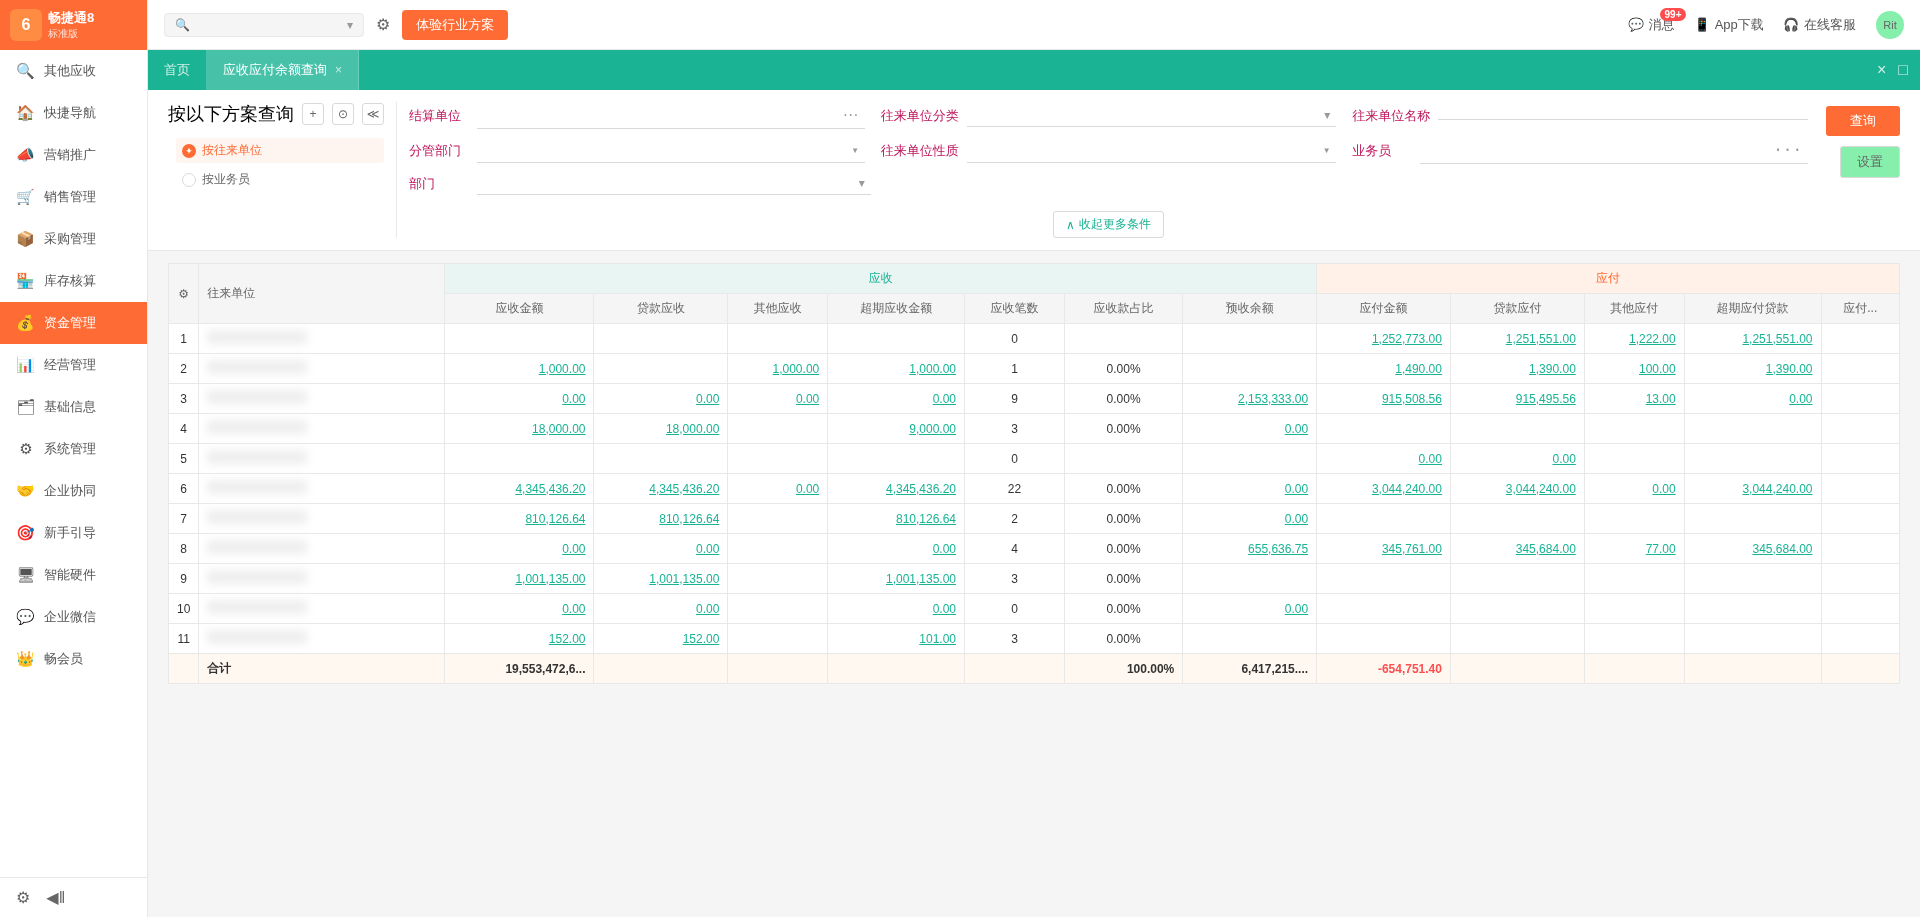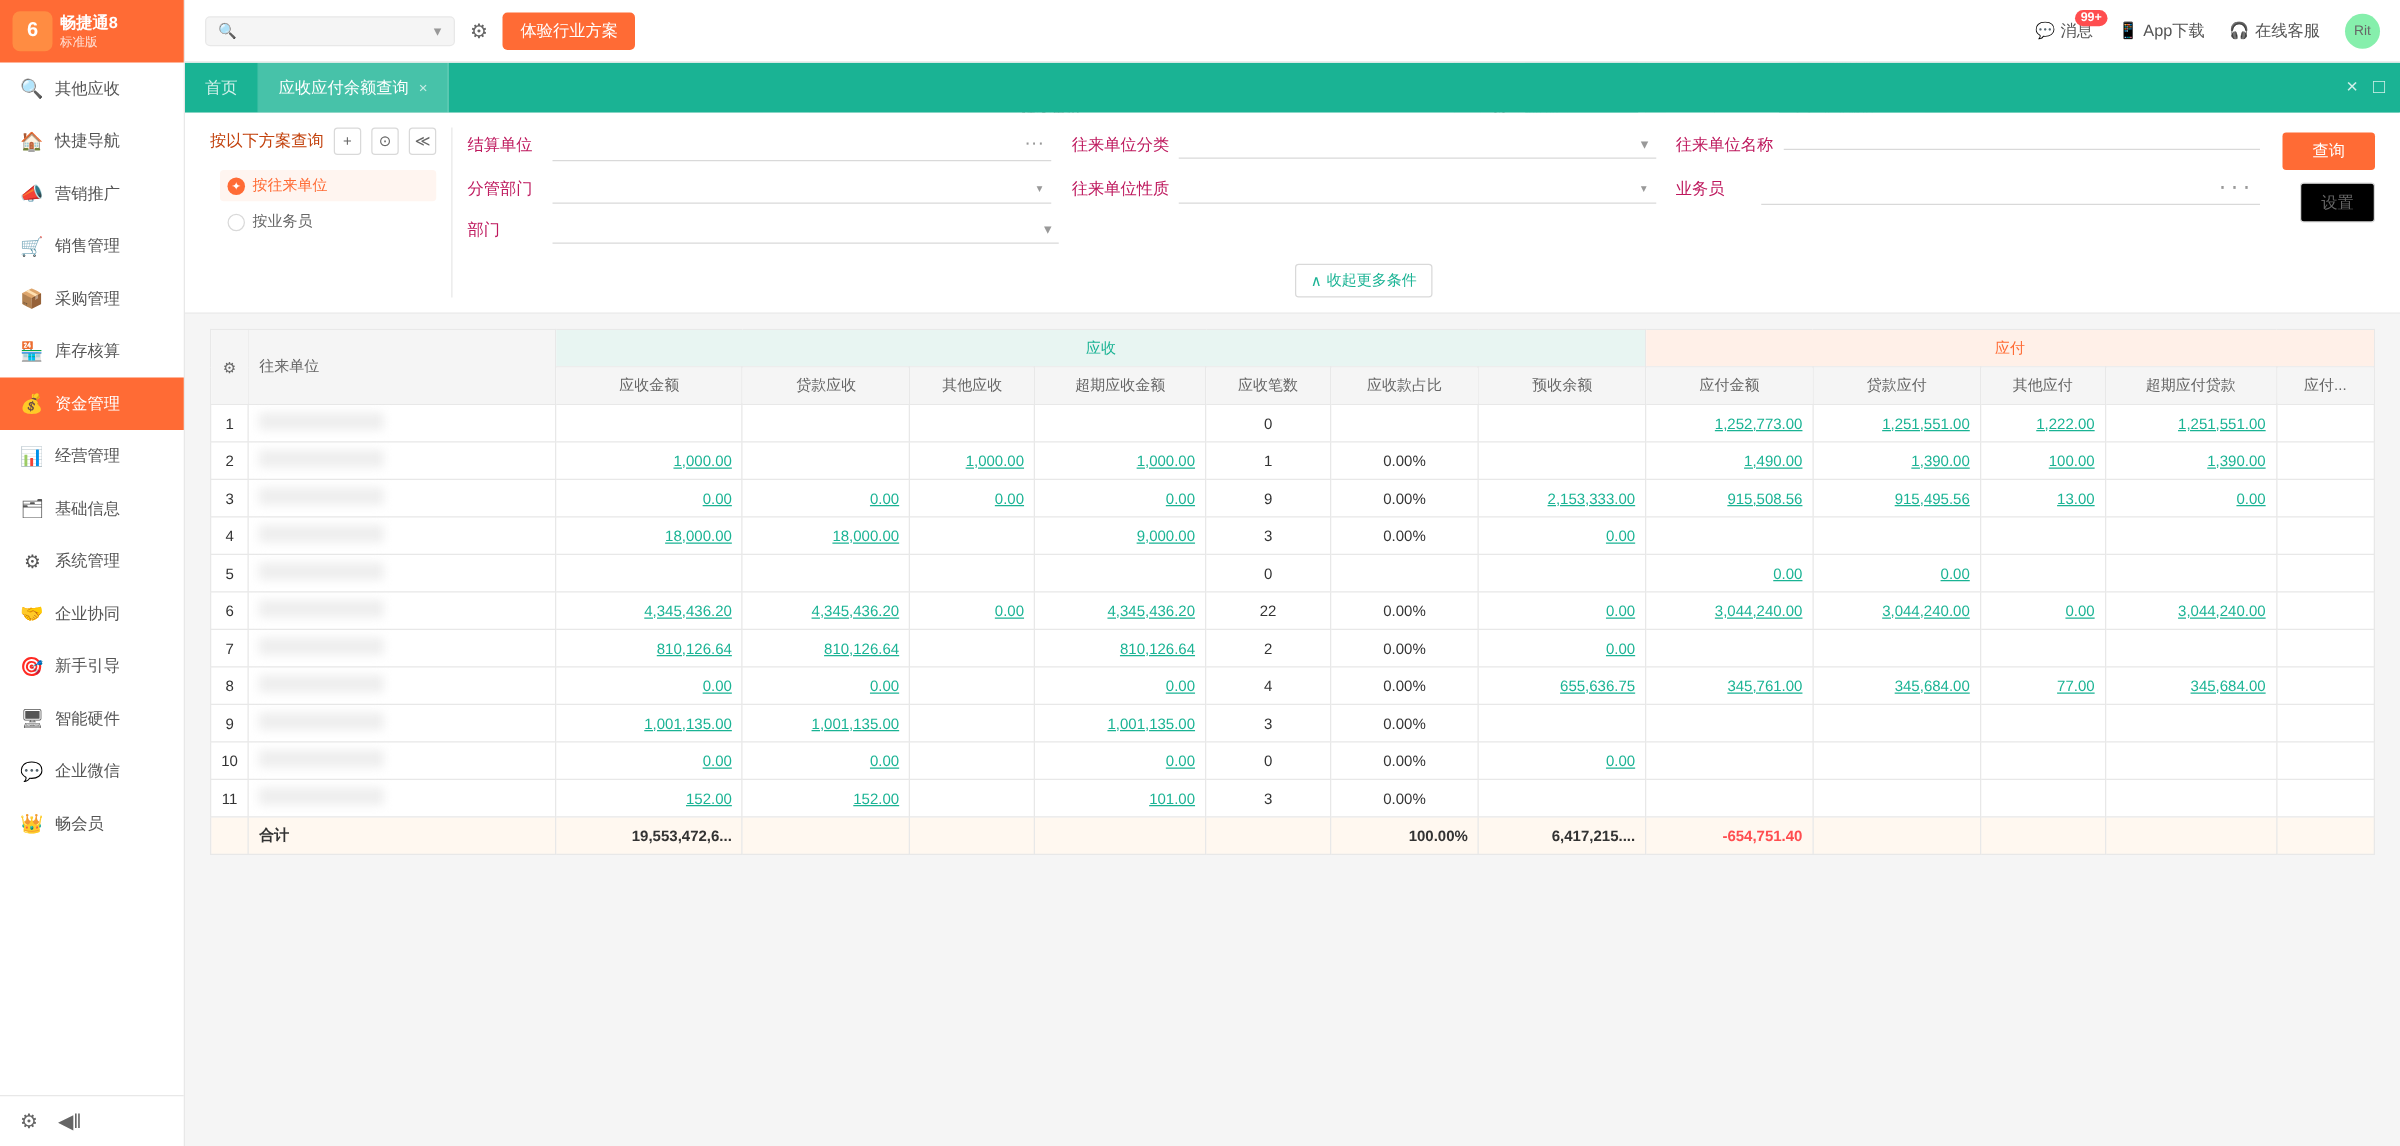--- a/index.html
+++ b/index.html
@@ -76,7 +76,7 @@
       background: #fff; padding: 12px 20px; border-bottom: 1px solid #e8e8e8;
     }
     .filter-top { display: flex; align-items: center; gap: 8px; margin-bottom: 12px; }
-    .filter-label { color: #c2410c; font-size: 13px; }
+    .filter-label { color: #000000; font-size: 18px; }
     .filter-add, .filter-setting, .filter-collapse { 
       width: 22px; height: 22px; border: 1px solid #d9d9d9; border-radius: 3px;
       display: flex; align-items: center; justify-content: center; cursor: pointer; color: #666; font-size: 12px;

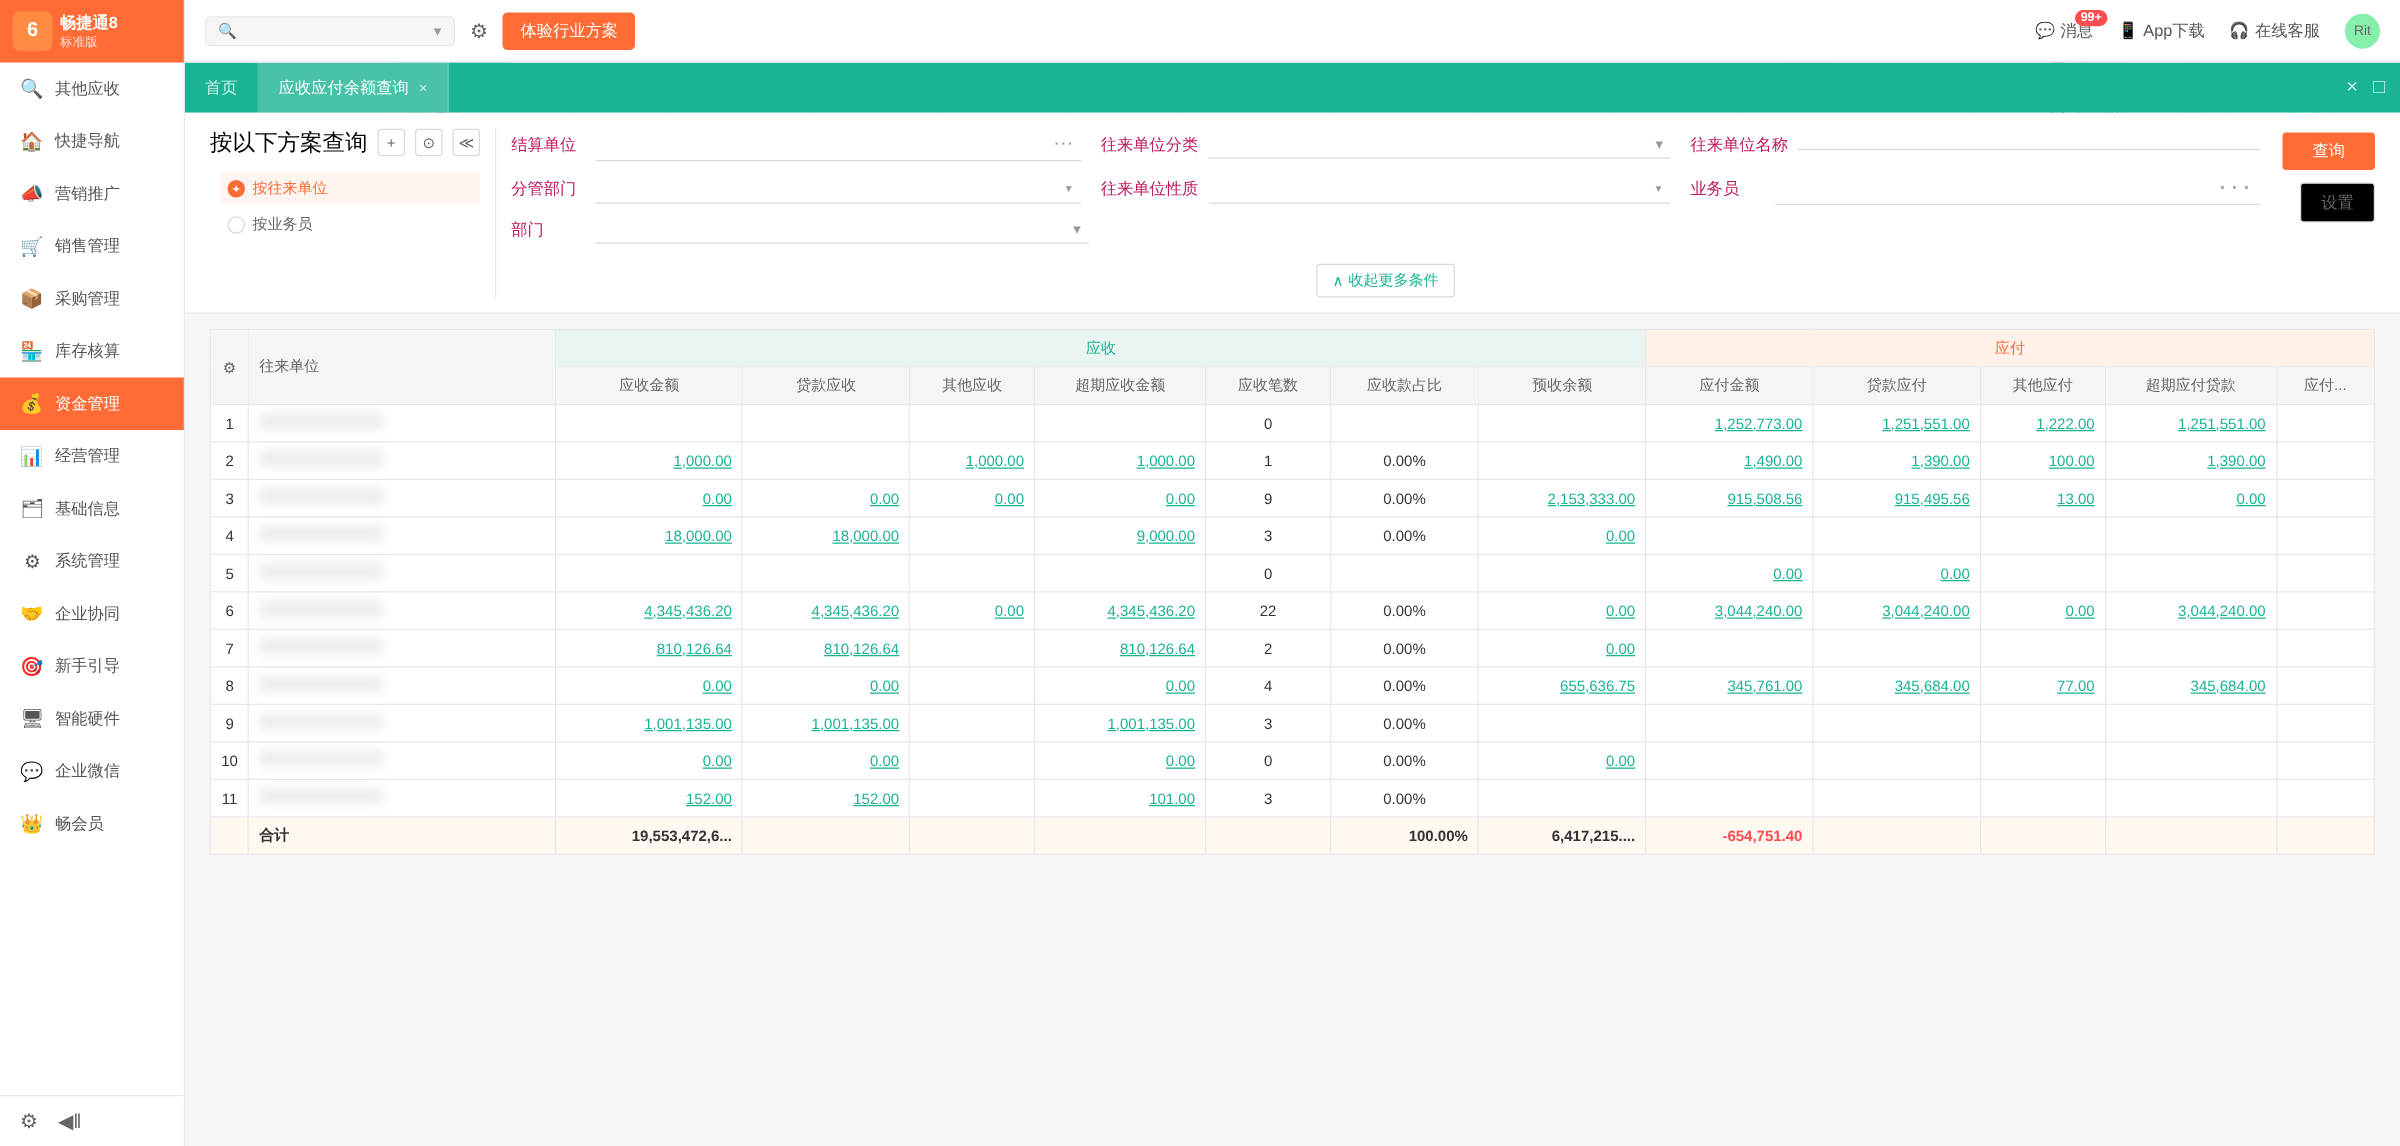--- a/index.html
+++ b/index.html
@@ -107,7 +107,7 @@
       font-size: 13px; cursor: pointer; font-family: inherit; border-radius: 3px;
     }
     .btn-settings {
-      background: #000000; color: #666; border: 1px solid #d9d9d9; padding: 6px 16px;
+      background: #86efac; color: #666; border: 1px solid #d9d9d9; padding: 6px 16px;
       font-size: 13px; cursor: pointer; font-family: inherit; border-radius: 3px; margin-top: 4px;
     }
 

